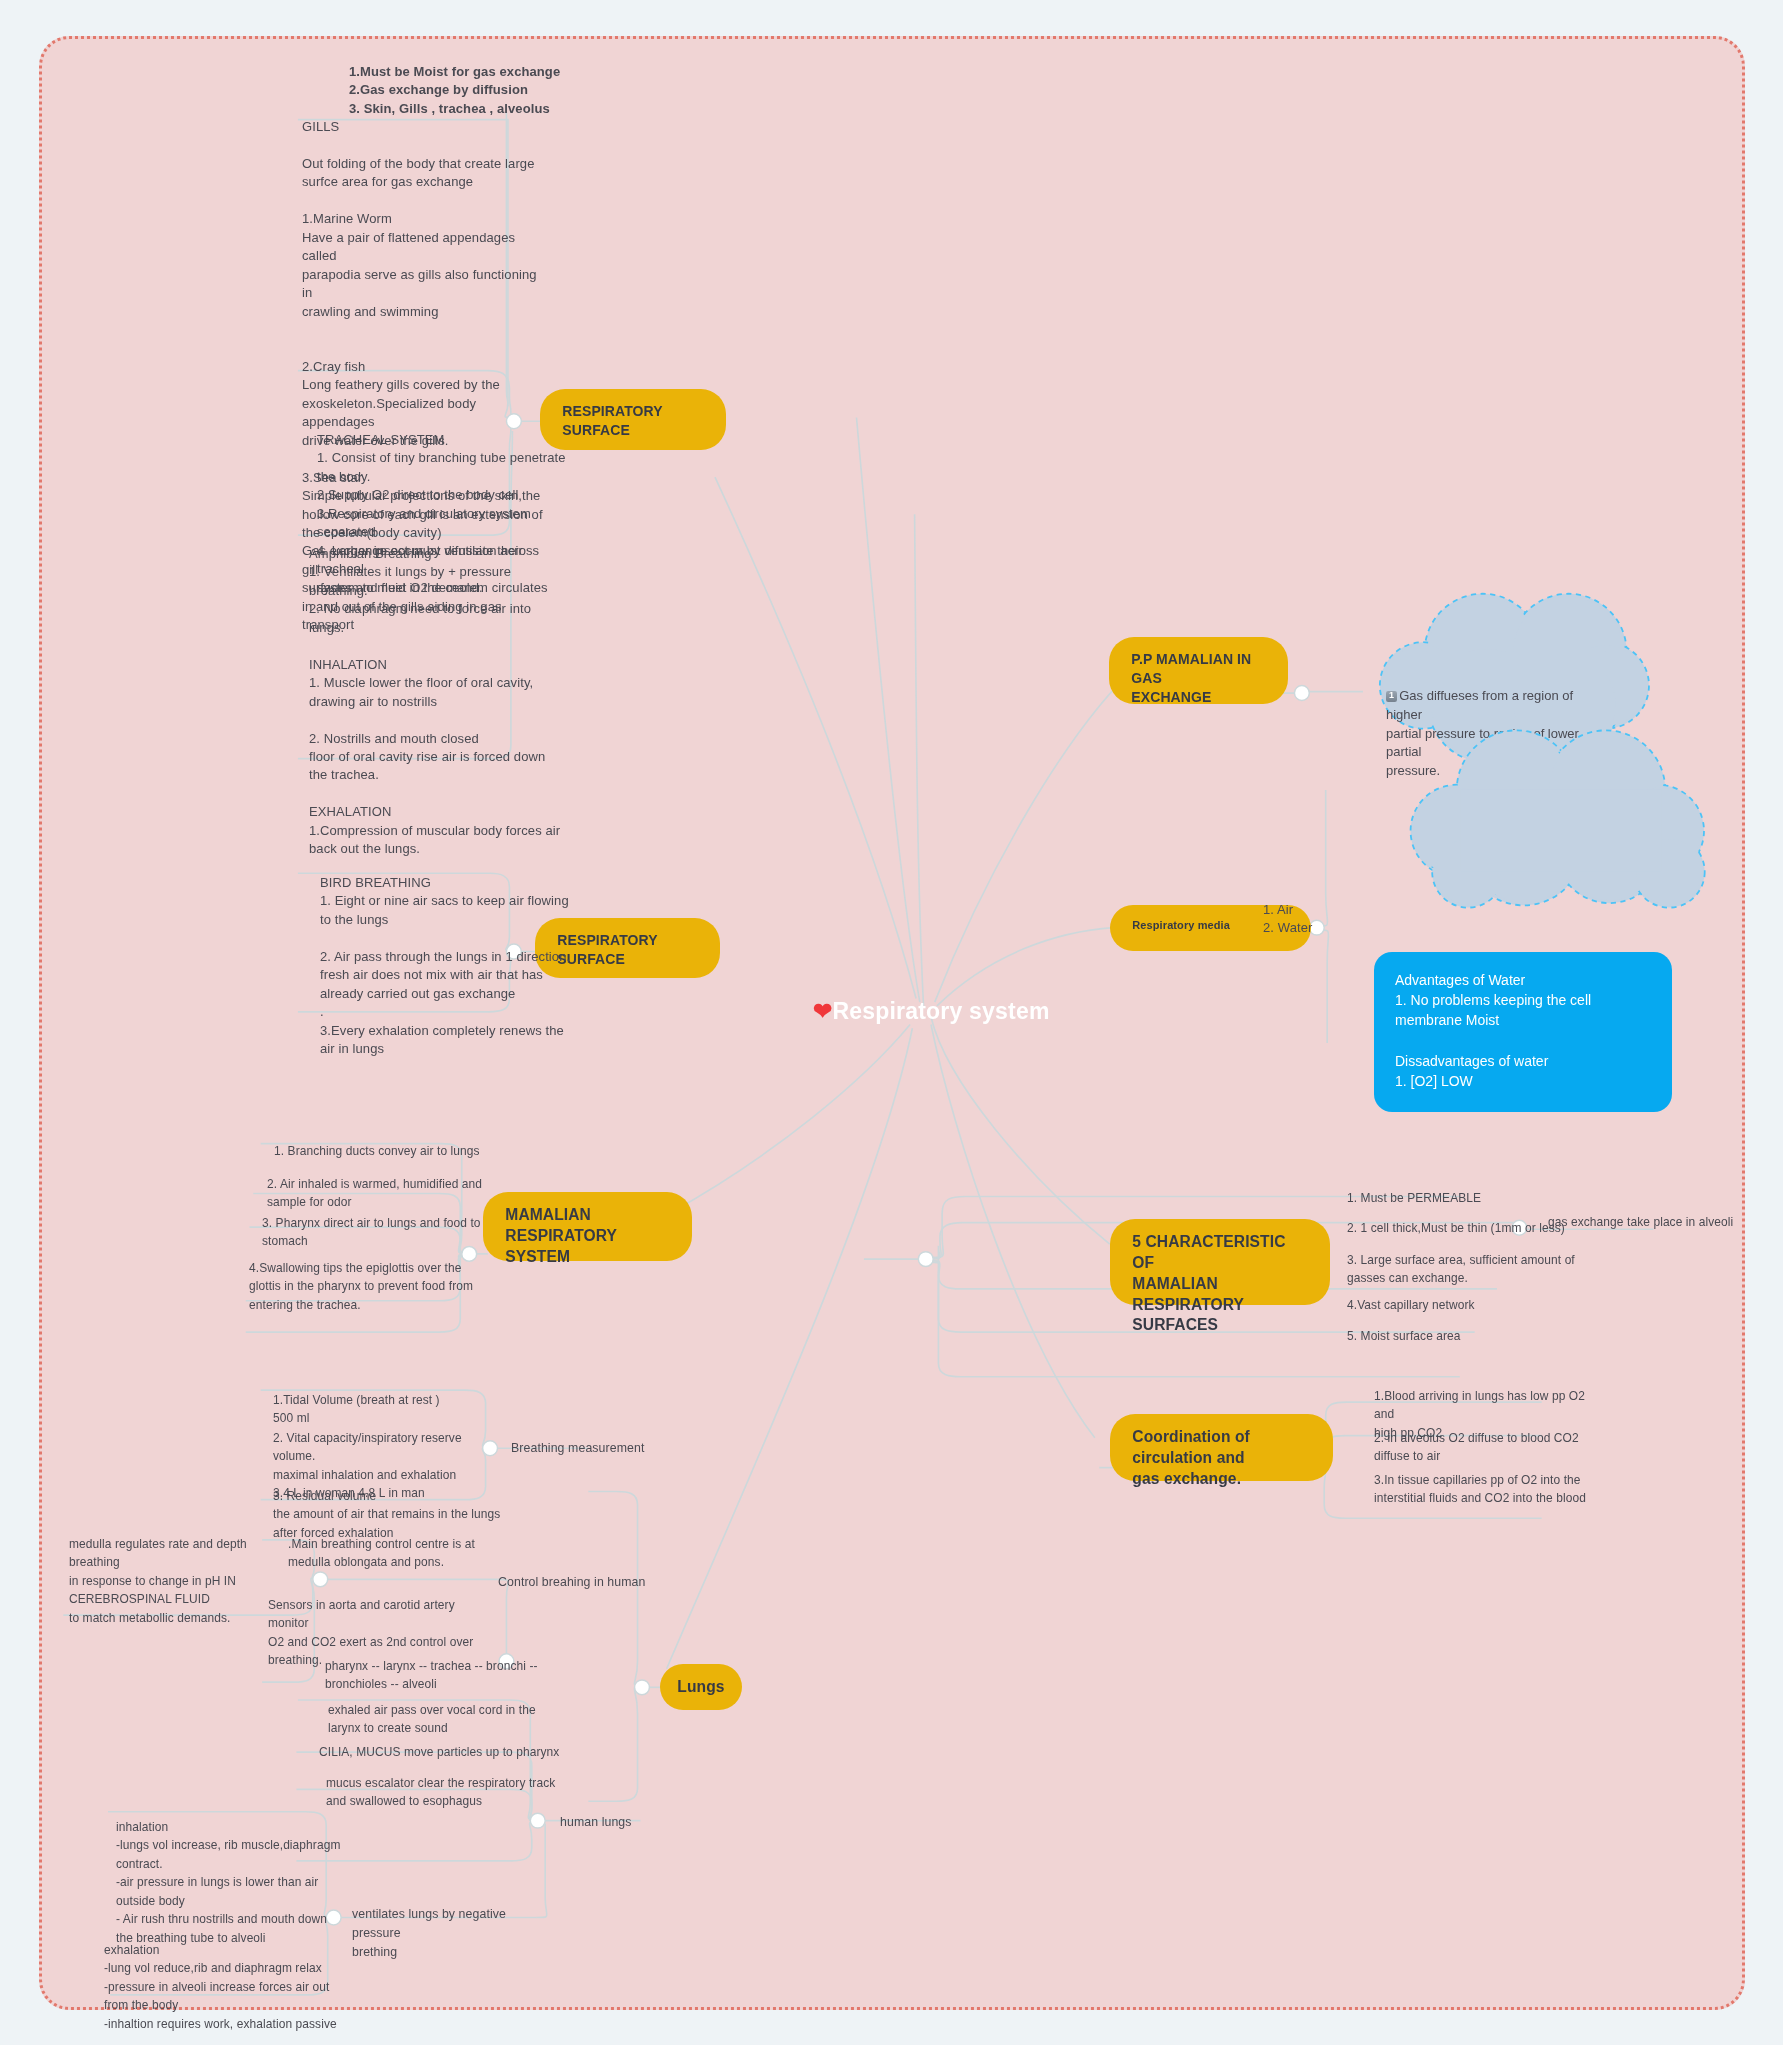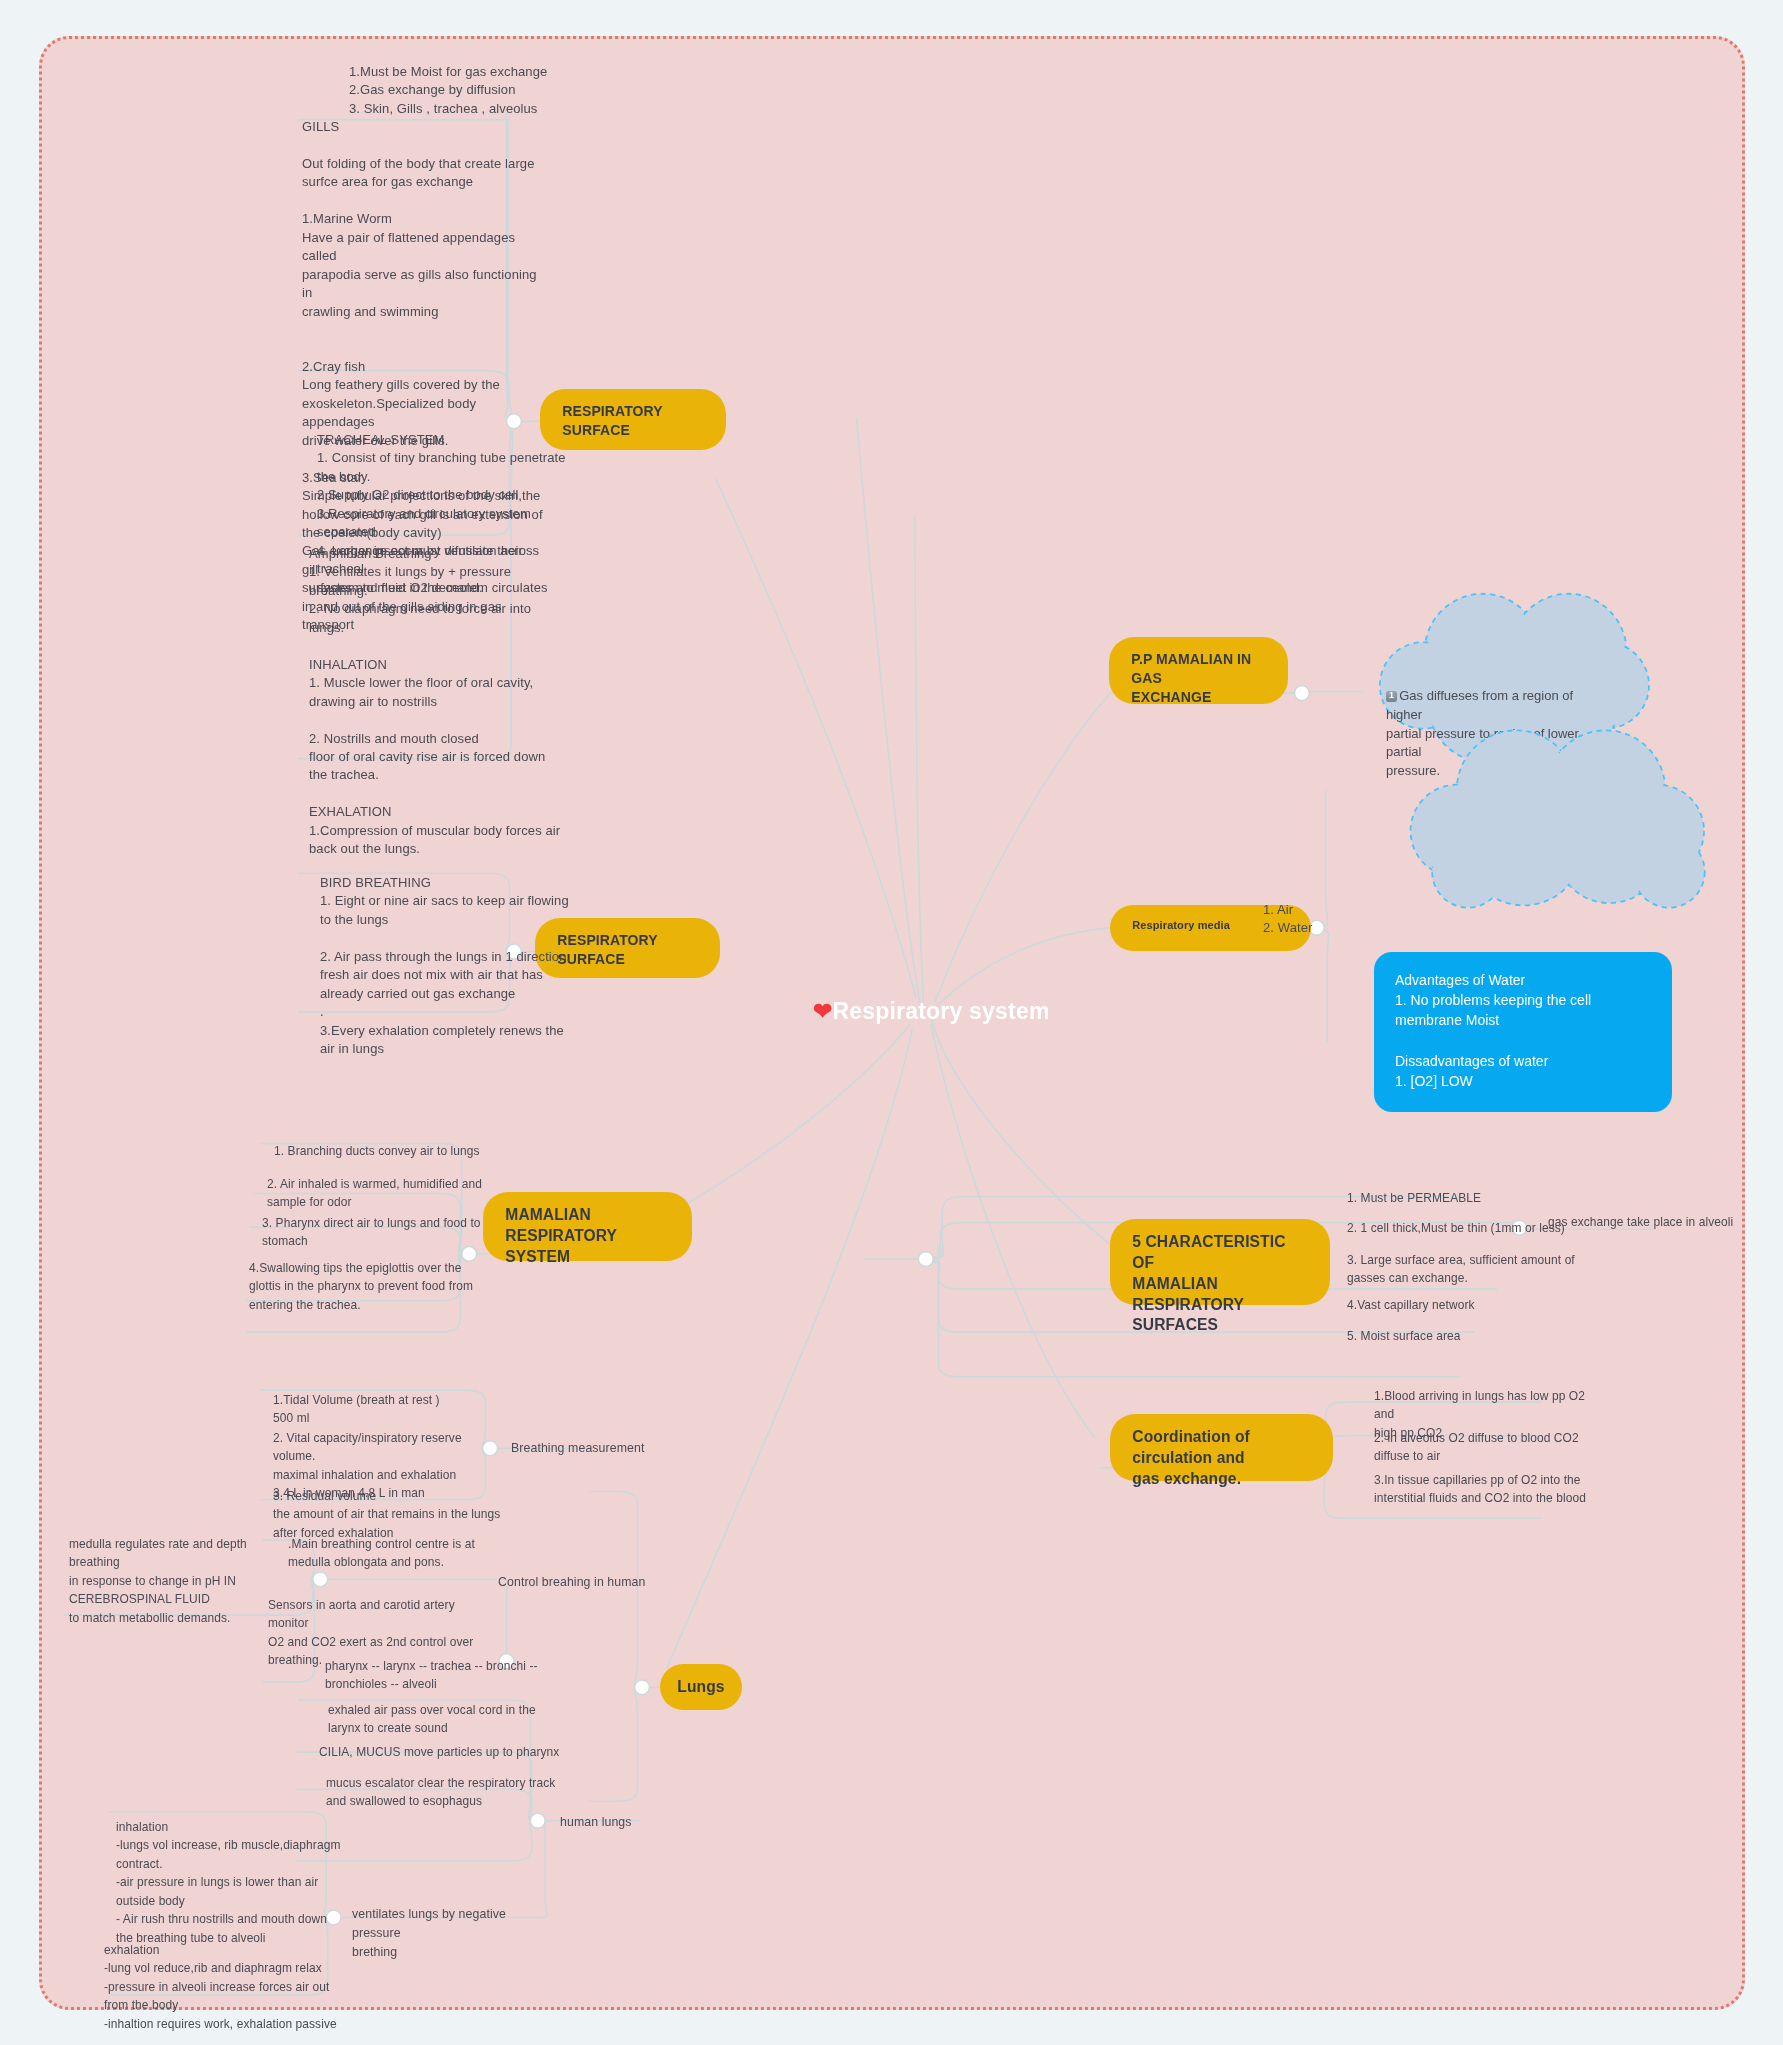--- a/index.html
+++ b/index.html
@@ -218,7 +218,7 @@
     <span>RESPIRATORY SURFACE</span>
   </div>
 
-  <div class="txt" style="left:349px; top:63px; width:246px;">1.Must be Moist for gas exchange
+  <div class="txt" style="left:349px; top:63px; width:246px;font-weight:bold;">1.Must be Moist for gas exchange
 2.Gas exchange by diffusion
 3. Skin, Gills , trachea , alveolus</div>
 

